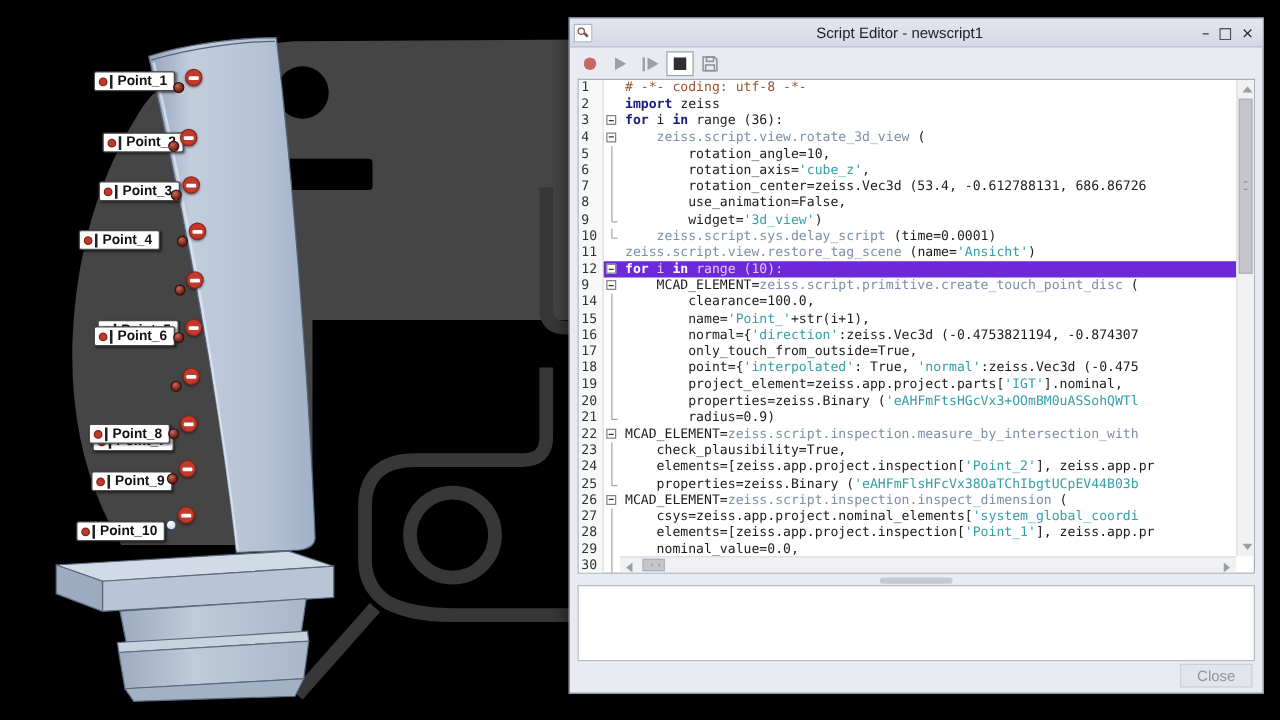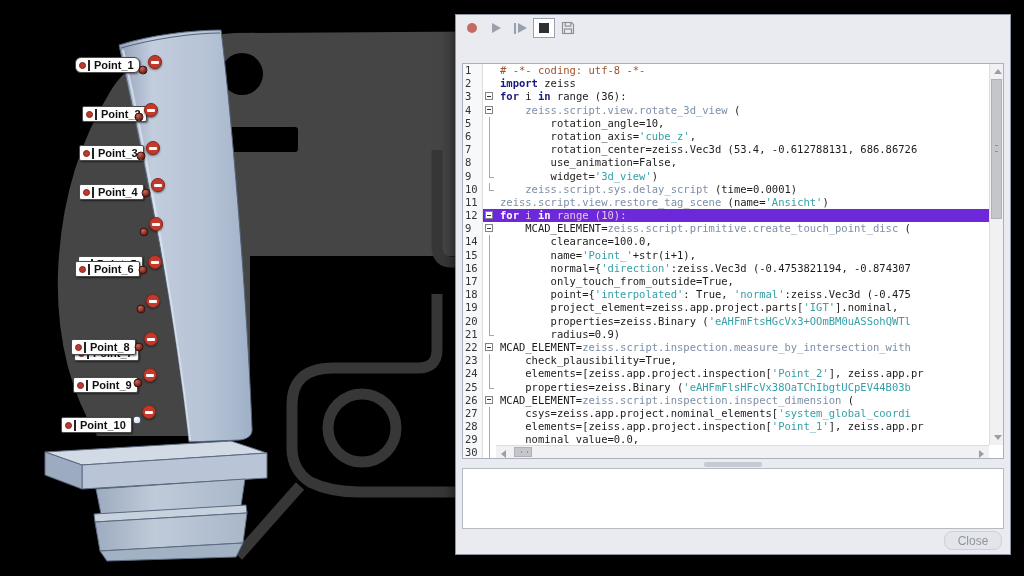--- a/index.html
+++ b/index.html
@@ -239,6 +239,15 @@
     </div>
 
   <div class="window">
+    <div class="titlebar">
+      <span class="win-icon"></span>
+      <span class="title">Script Editor - newscript1</span>
+      <span class="controls">
+          <span>–</span>
+          <span>□</span>
+          <span>×</span>
+        </span>
+    </div>
     <div class="toolbar">
         <div class="tbtn">
           <span class="ic-record"></span>

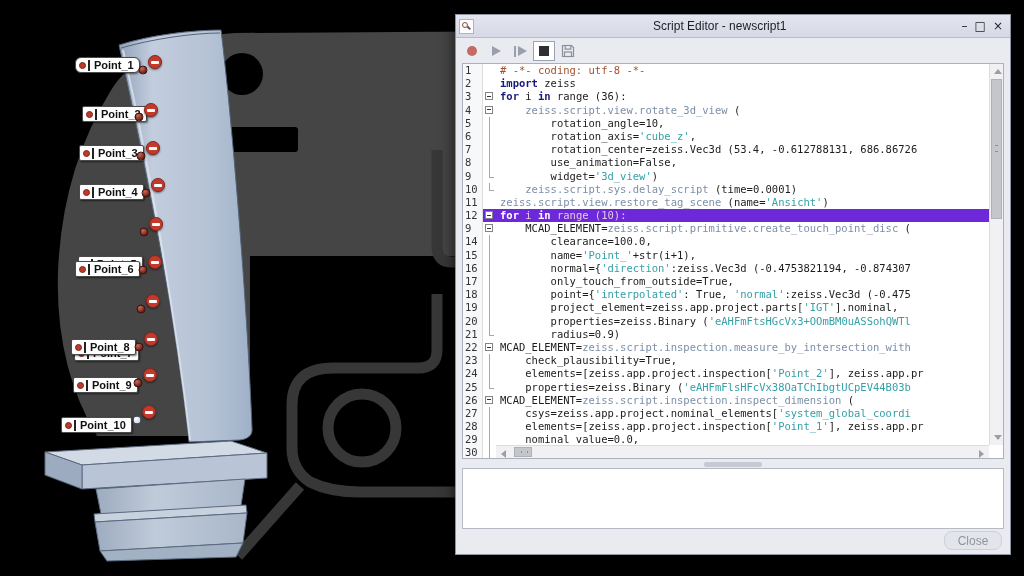--- a/index.html
+++ b/index.html
@@ -146,7 +146,7 @@
   </svg>
 
   <div class="overlay">
-      <div class="pt-label" style="left: 75px; top: 57px; border-radius: 6px;">
+      <div class="pt-label" style="left: 75px; top: 57px;">
         <span class="pt-ico">
           <i class="pi-dot"></i>
           <i class="pi-ruler"></i>

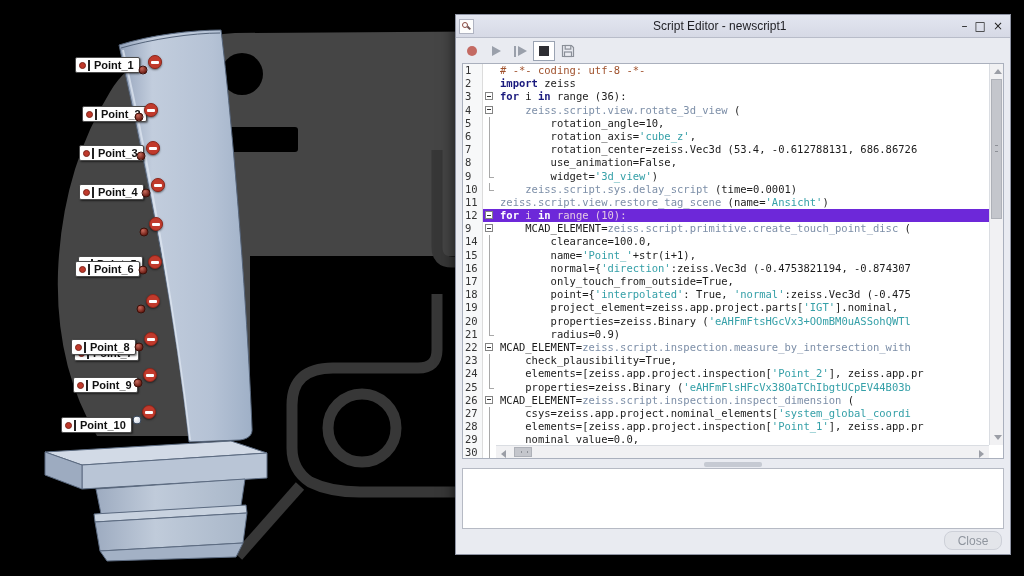--- a/index.html
+++ b/index.html
@@ -173,7 +173,7 @@
       </div>
       <div class="pt-dot" style="left: 141px; top: 156px;"></div>
       <div class="pt-badge" style="left: 153px; top: 148px;"></div>
-      <div class="pt-label" style="left: 79px; top: 184px;">
+      <div class="pt-label" style="left: 63px; top: 184px;">
         <span class="pt-ico">
           <i class="pi-dot"></i>
           <i class="pi-ruler"></i>

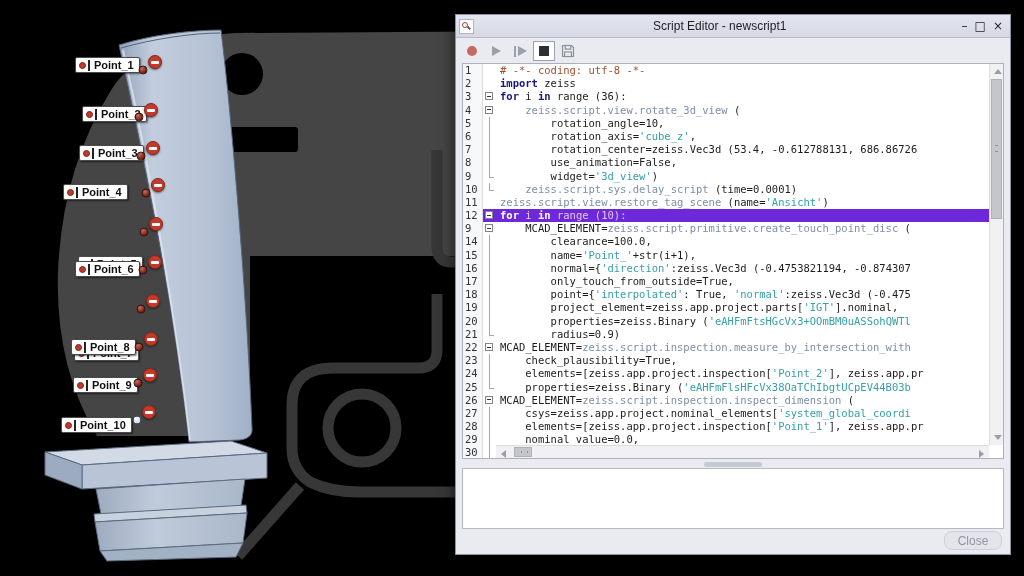--- a/index.html
+++ b/index.html
@@ -97,7 +97,7 @@
   .bottombar{position:absolute;left:0;bottom:0;width:100%;height:27px;}
   .closebtn{position:absolute;right:8px;top:4px;width:58px;height:19px;background:#e3e5ea;
             border:1px solid #cdd0d8;color:#8f959e;font:12px "Liberation Sans",sans-serif;
-            border-radius:8px;}
+            border-radius:0;}
 </style>
 </head>
 <body>

